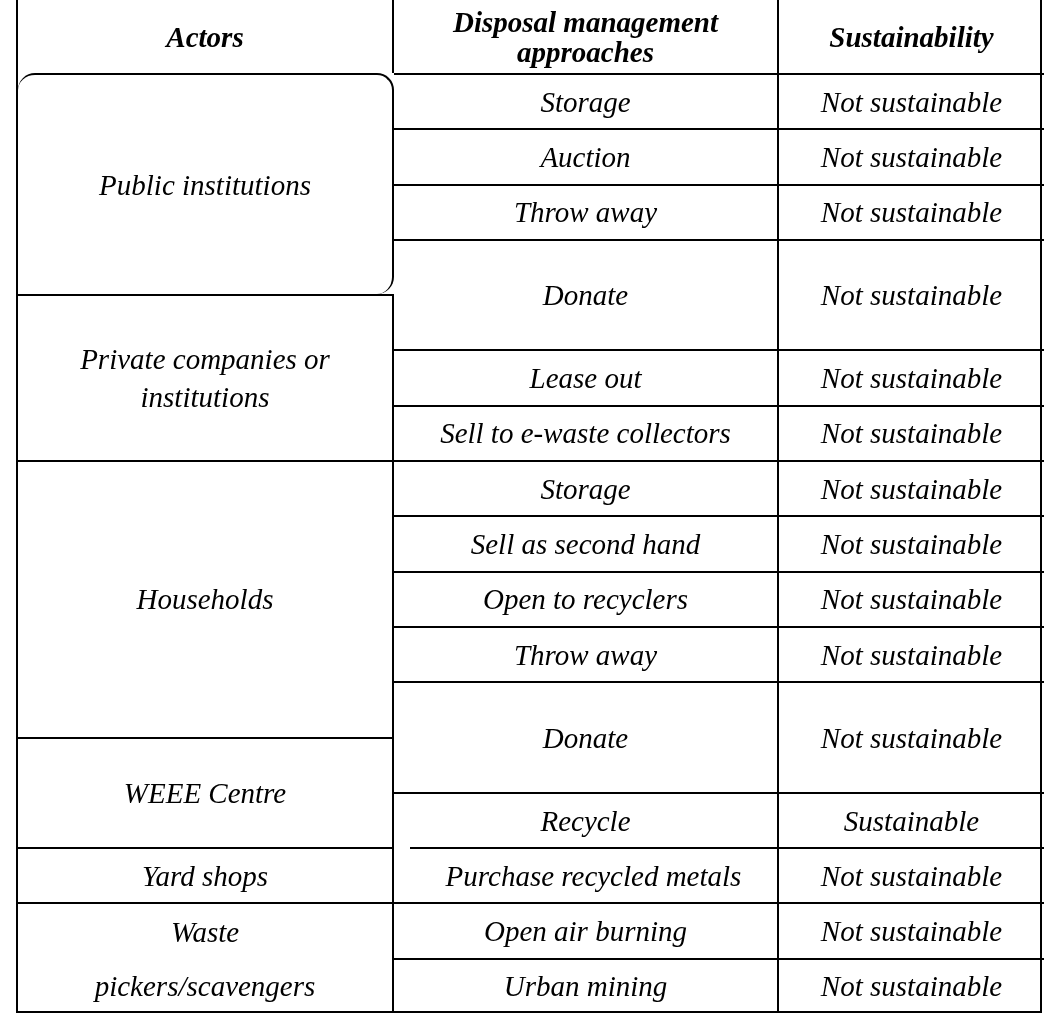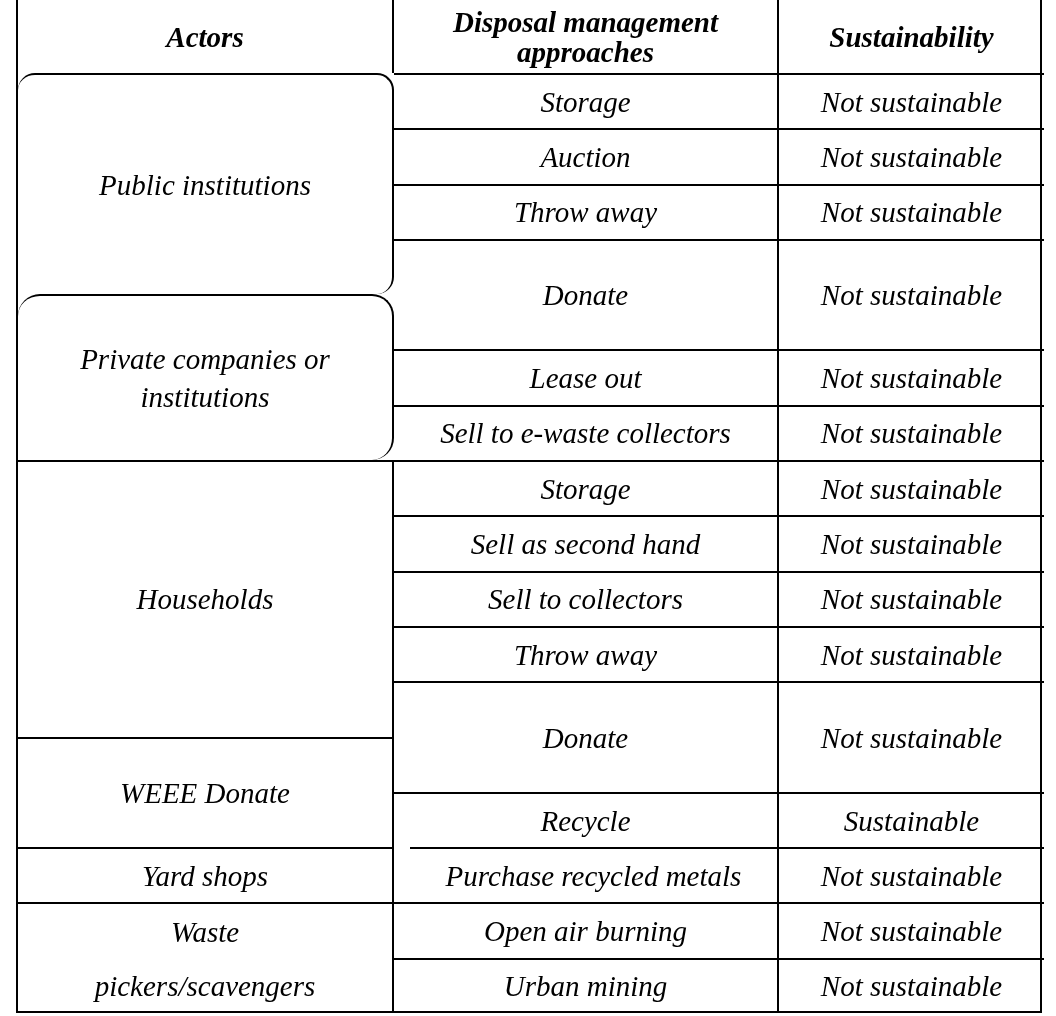--- a/index.html
+++ b/index.html
@@ -42,7 +42,7 @@
   <div class="cell c1" style="grid-column:1;grid-row:2 / 6;border-radius:17px;">
     <span>Public institutions</span>
   </div>
-  <div class="cell c1" style="grid-column:1;grid-row:6 / 9;flex-direction:column;border-radius:22px;">
+  <div class="cell c1" style="grid-column:1;grid-row:6 / 9;flex-direction:column;">
     <span>Private companies or</span>
     <span>institutions</span>
   </div>

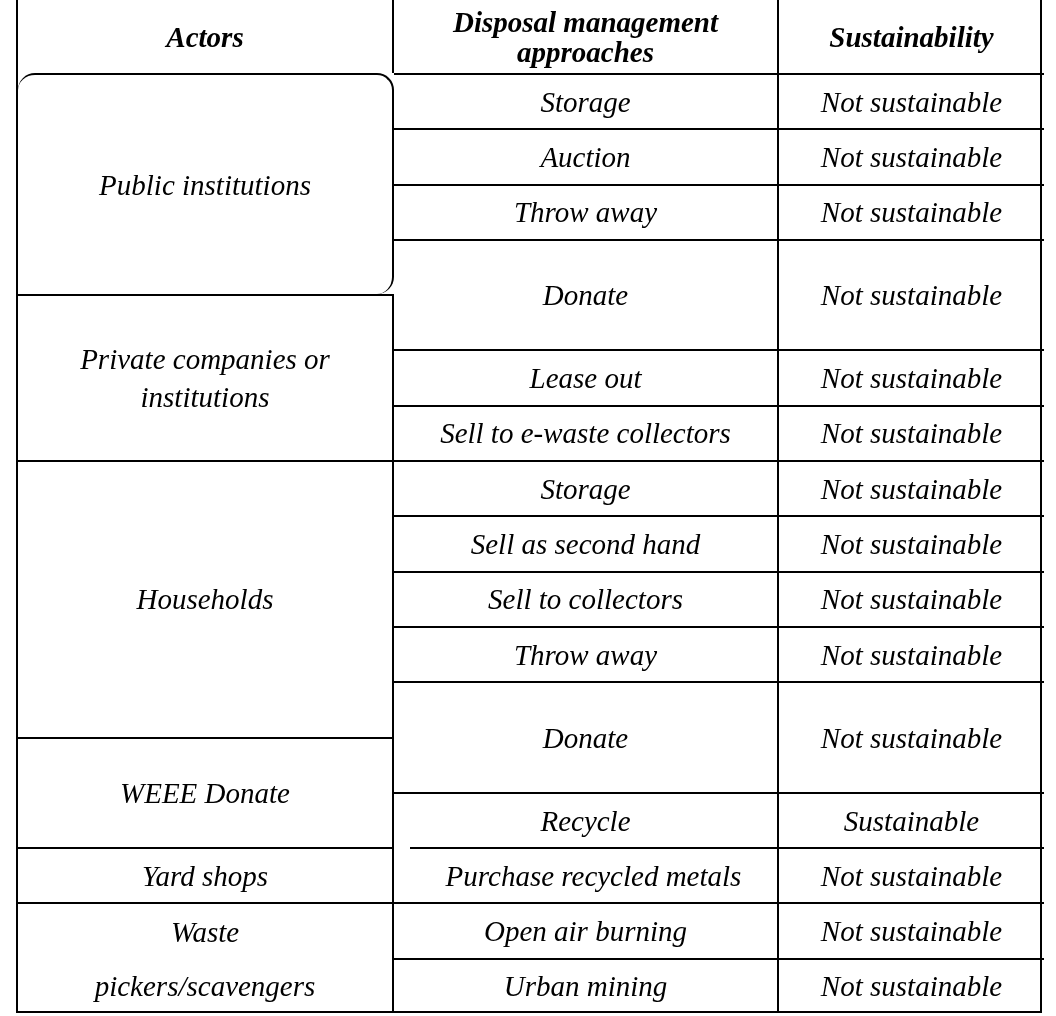--- a/index.html
+++ b/index.html
@@ -117,7 +117,7 @@
     </div>
 
   <div class="cell c2" style="grid-column:2;grid-row:11;">
-      <span>Sell to collectors</span>
+      <span>Open to recyclers</span>
     </div>
   <div class="cell" style="grid-column:3;grid-row:11;">
       <span>Not sustainable</span>

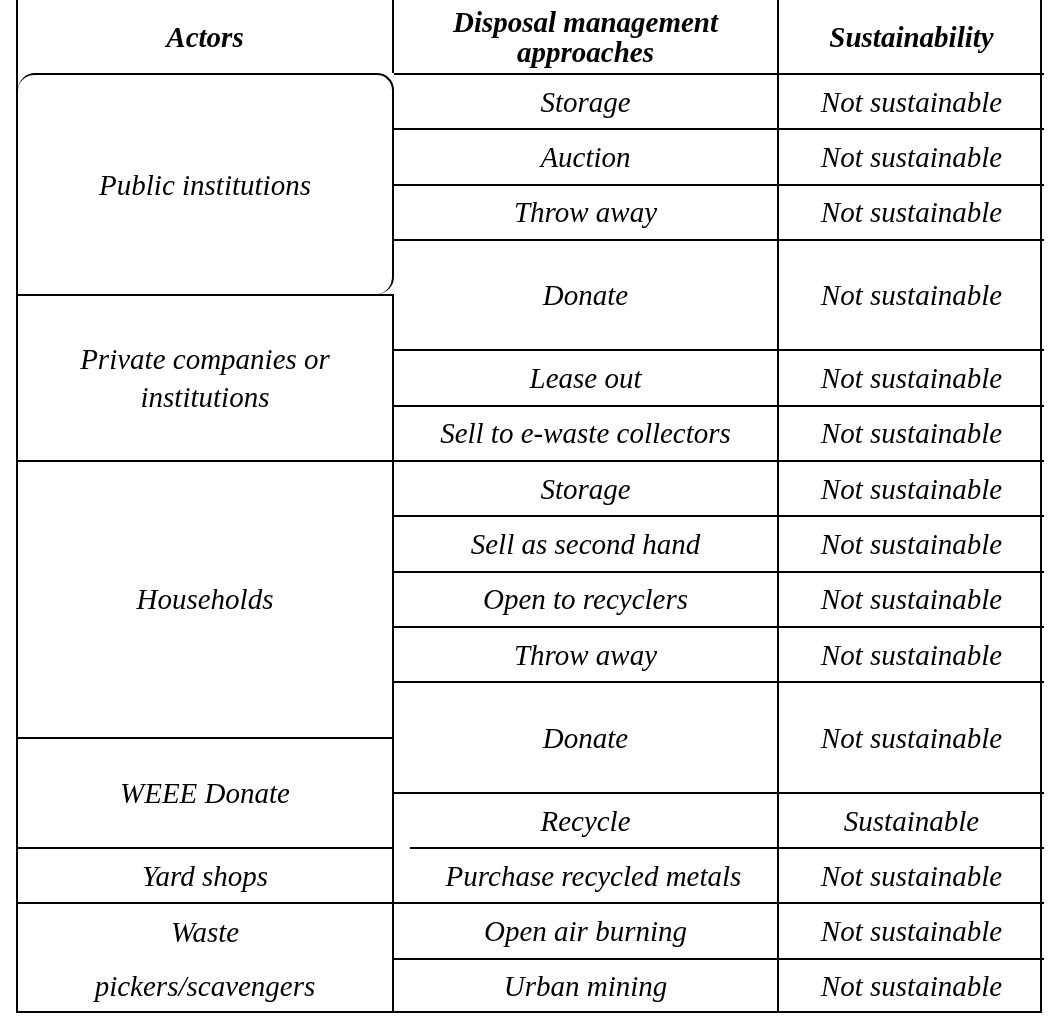--- a/index.html
+++ b/index.html
@@ -50,7 +50,7 @@
     <span>Households</span>
   </div>
   <div class="cell c1" style="grid-column:1;grid-row:14 / 16;">
-    <span>WEEE Donate</span>
+    <span>WEEE Centre</span>
   </div>
   <div class="cell c1" style="grid-column:1;grid-row:16 / 17;">
     <span>Yard shops</span>

